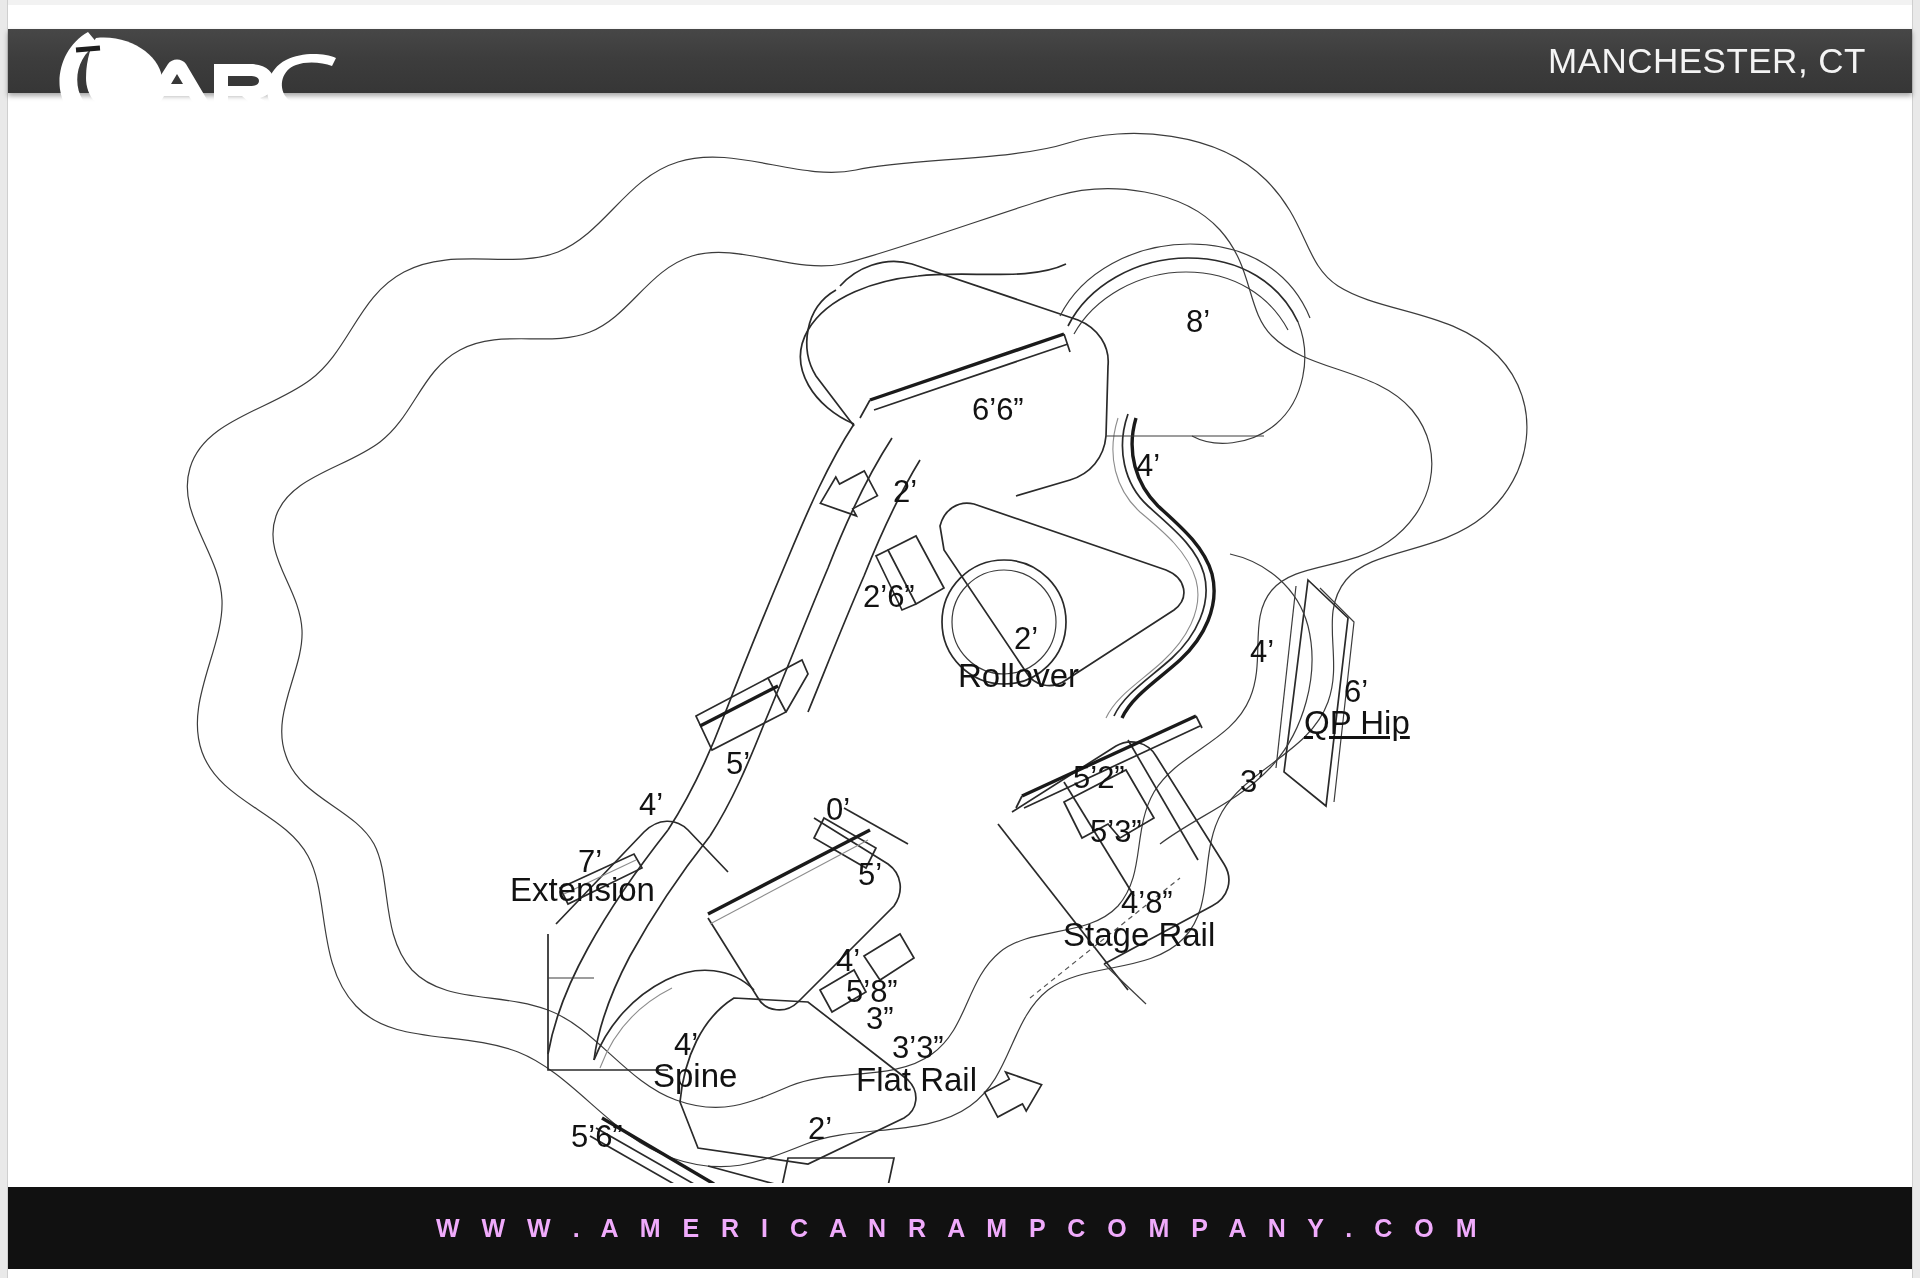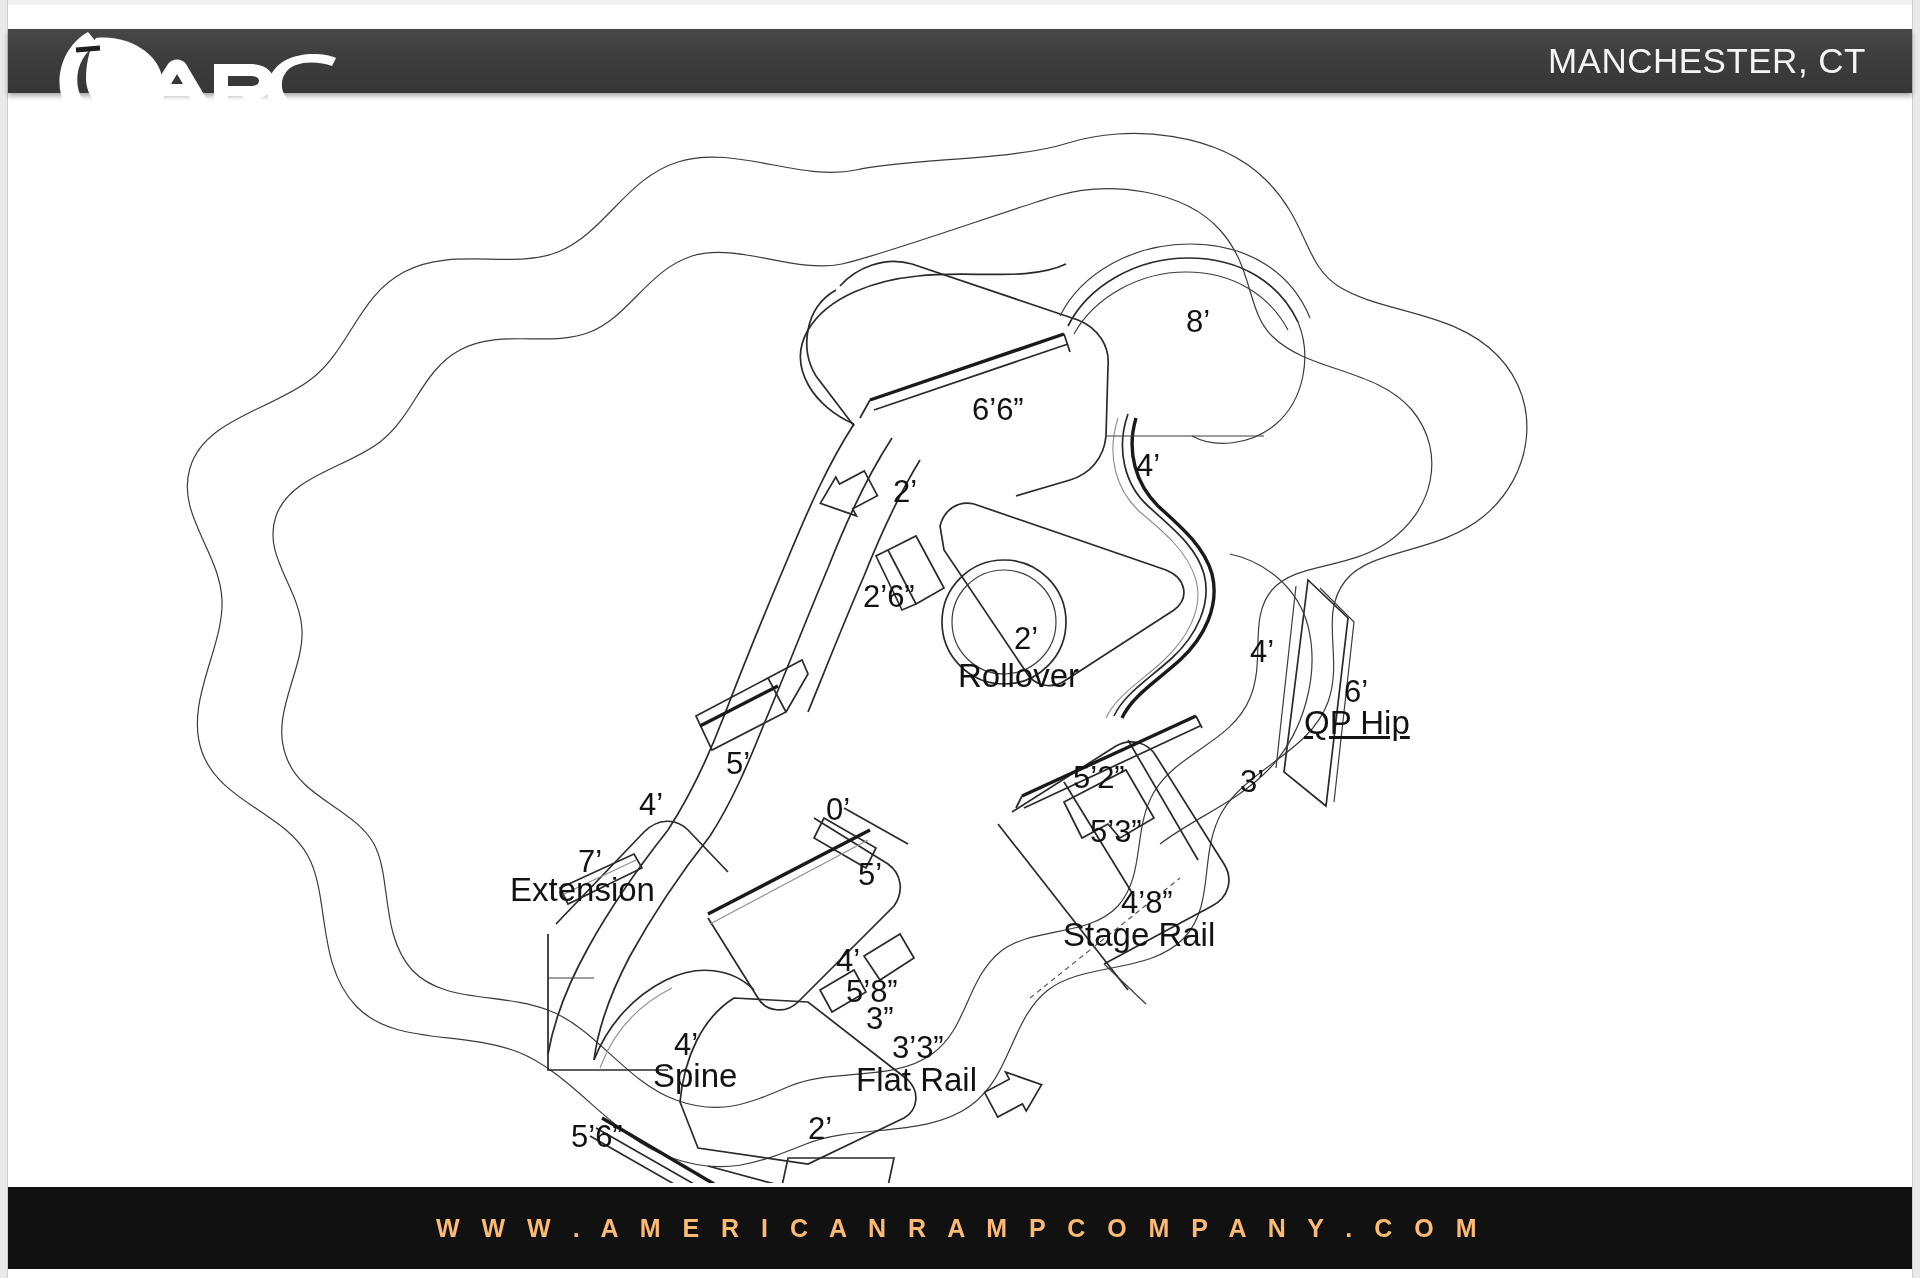--- a/index.html
+++ b/index.html
@@ -90,7 +90,7 @@
     justify-content: center;
   }
   #footer-url {
-    color: #fdba74;
+    color: #f0abfc;
     font-size: 25px;
     letter-spacing: 7.5px;
     font-weight: 700;

